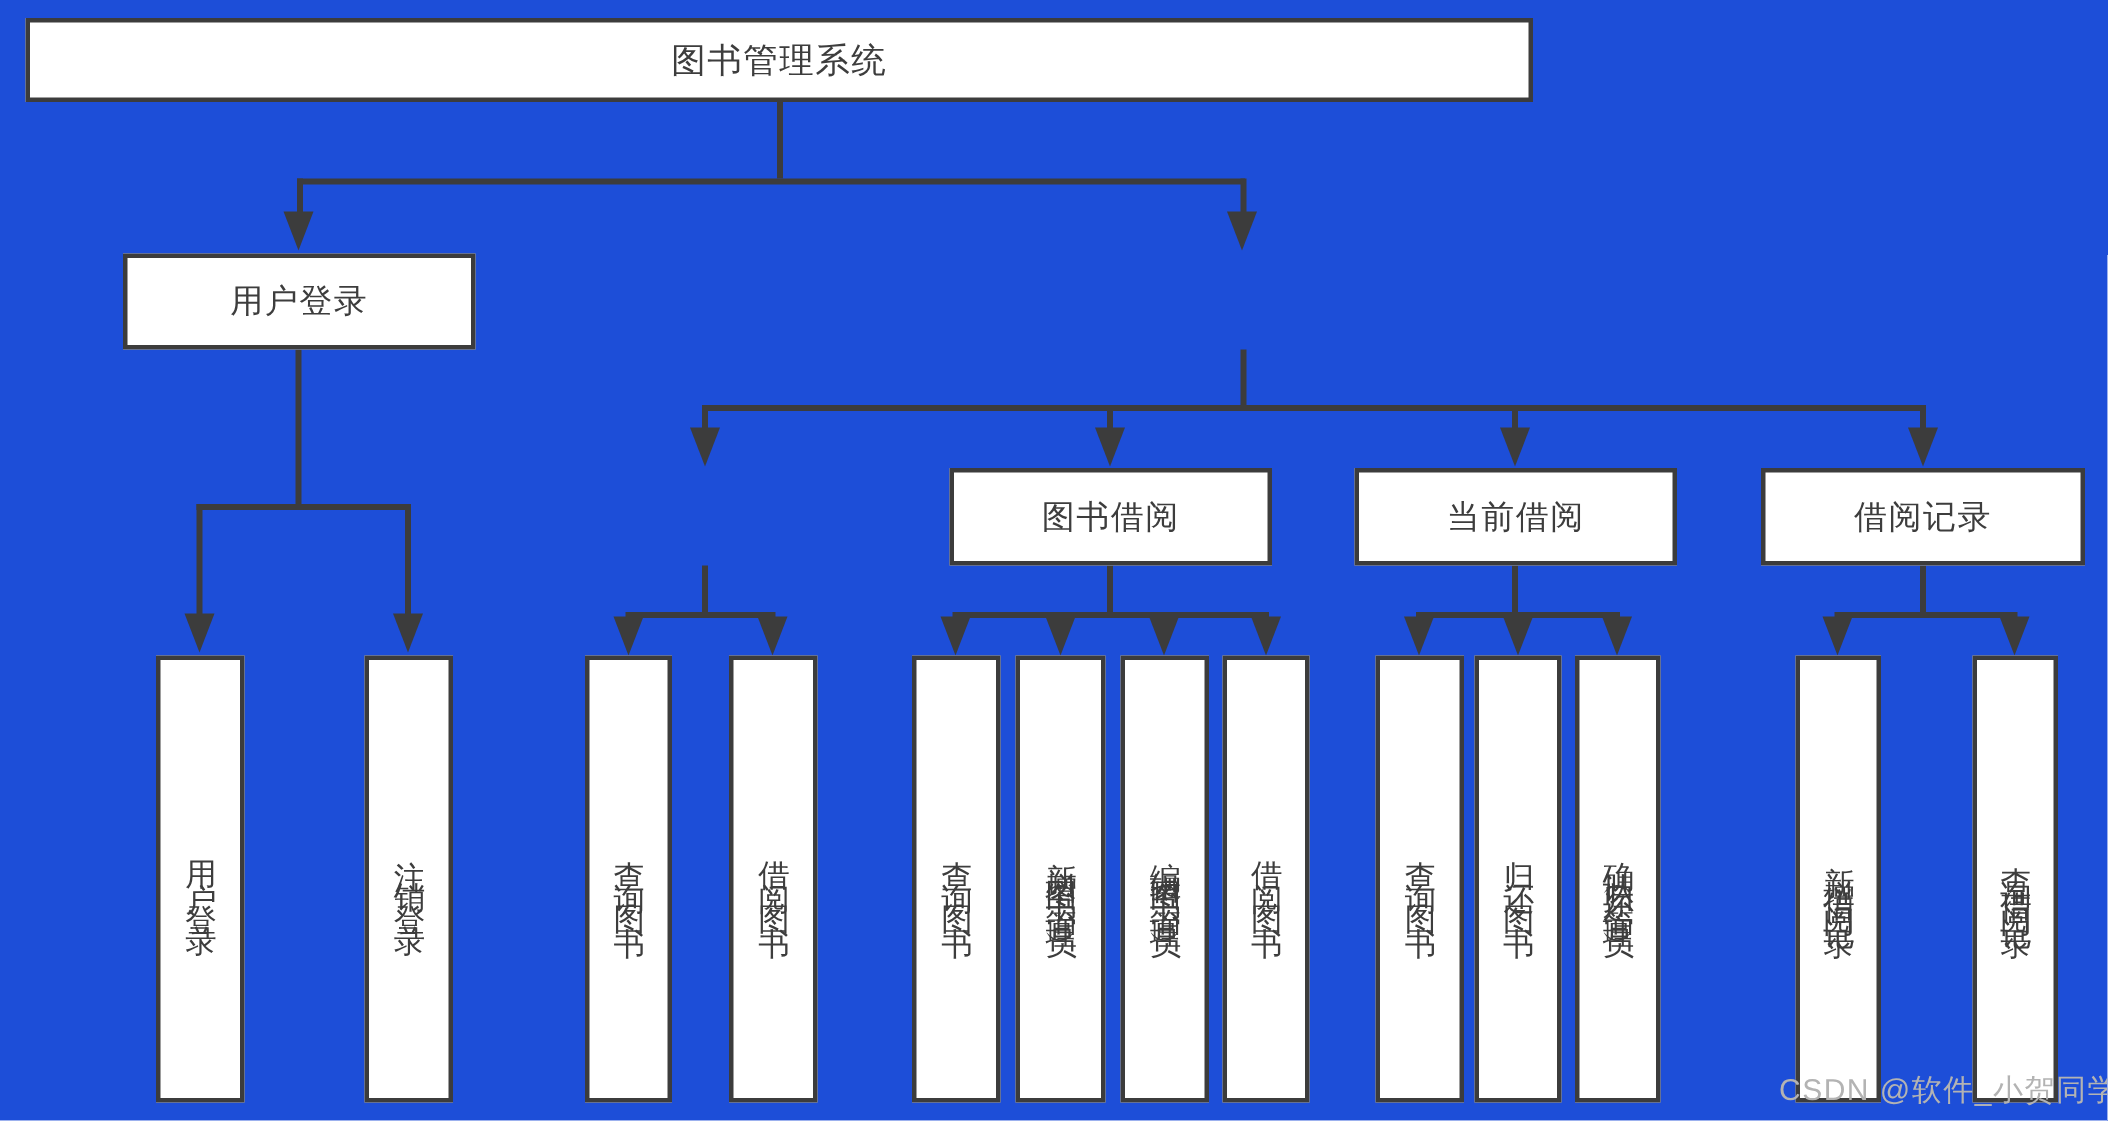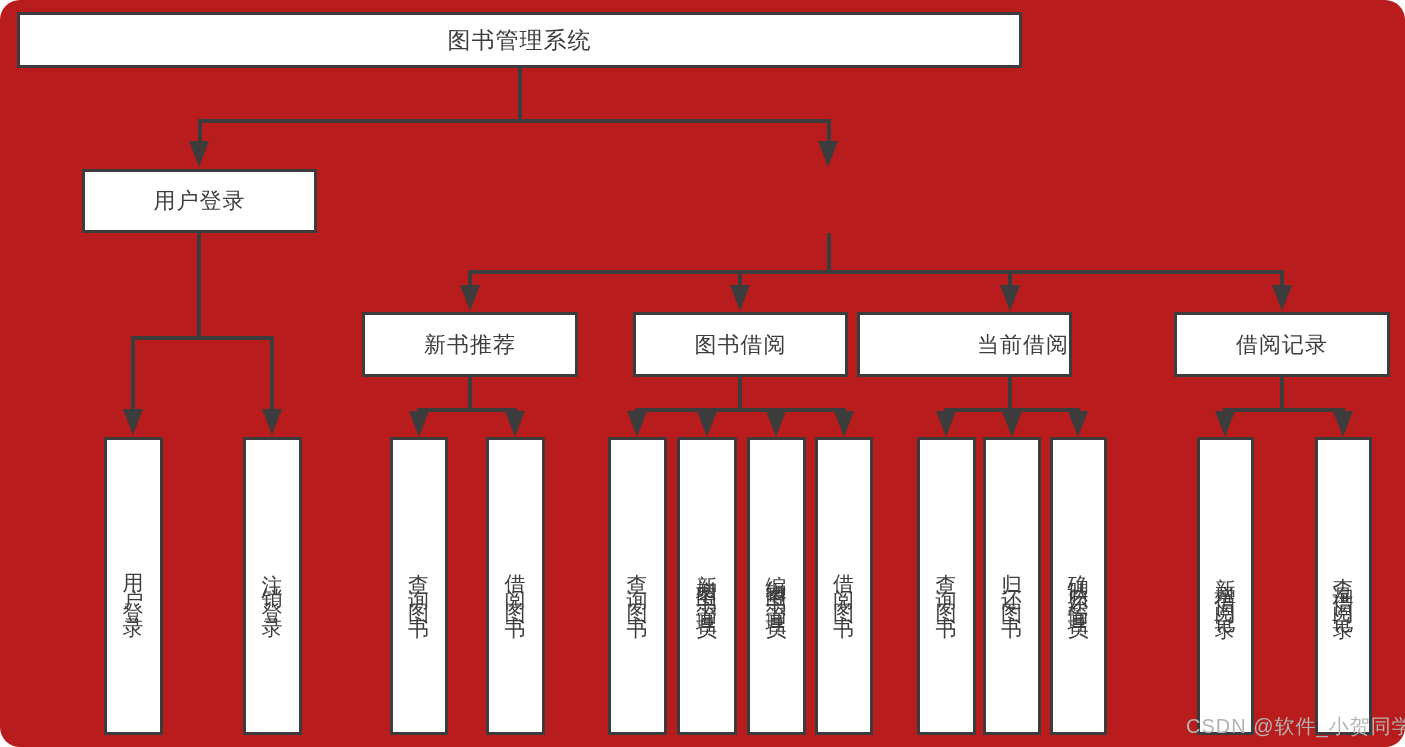--- a/index.html
+++ b/index.html
@@ -8,9 +8,8 @@
     position: relative;
     width: 1405px;
     height: 747px;
-    background: #b91c1c;
+    background: #1d4ed8;
     overflow: hidden;
-    border-radius: 20px;
   }
   .box {
     position: absolute;

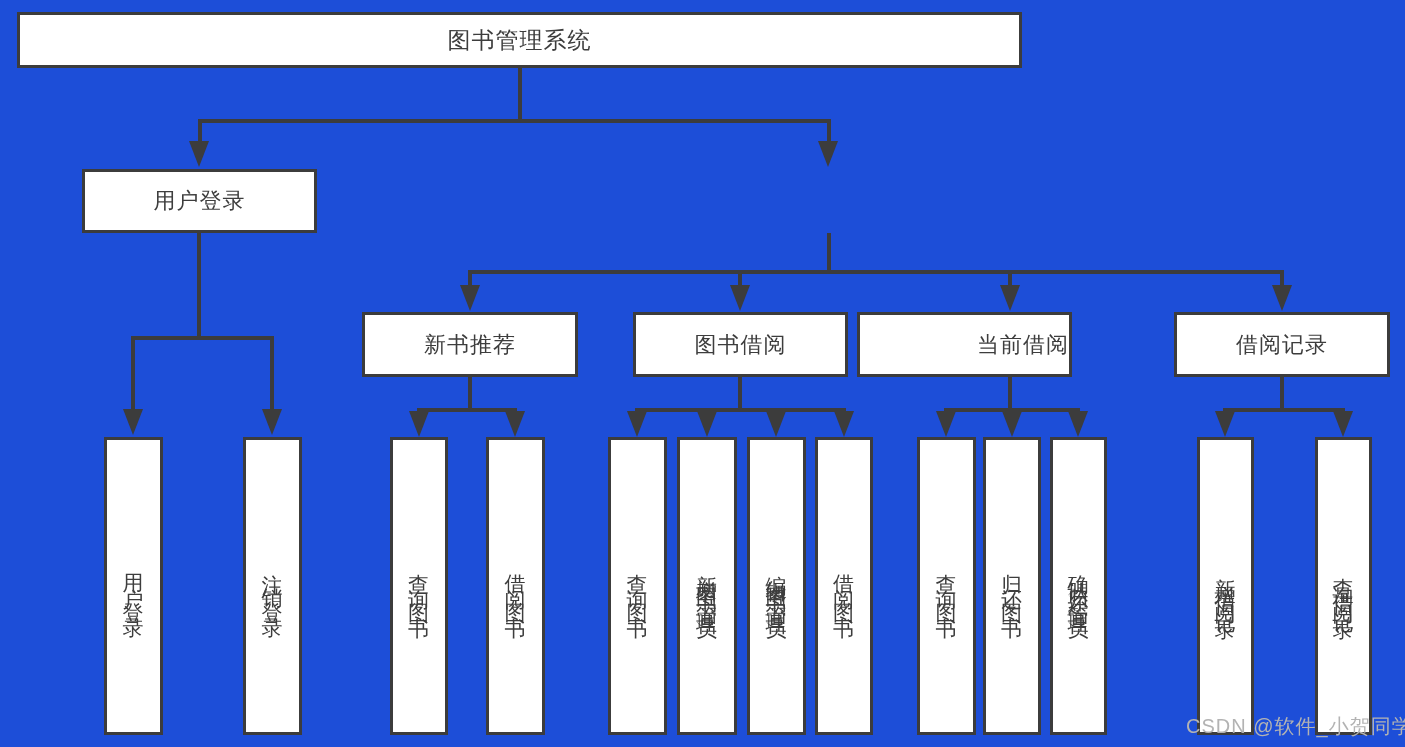--- a/index.html
+++ b/index.html
@@ -108,9 +108,6 @@
   <div class="vline" style="left:1280px; top:270px; width:4px; height:17px;"></div>
   <div class="arrow" style="left:1272px; top:285px;"></div>
 
-  <div class="box h" style="left:362px; top:312px; width:216px; height:65px;">
-    <span>新书推荐</span>
-  </div>
   <div class="box h" style="left:633px; top:312px; width:215px; height:65px;font-family:Liberation Mono, monospace;">
     <span>图书借阅</span>
   </div>

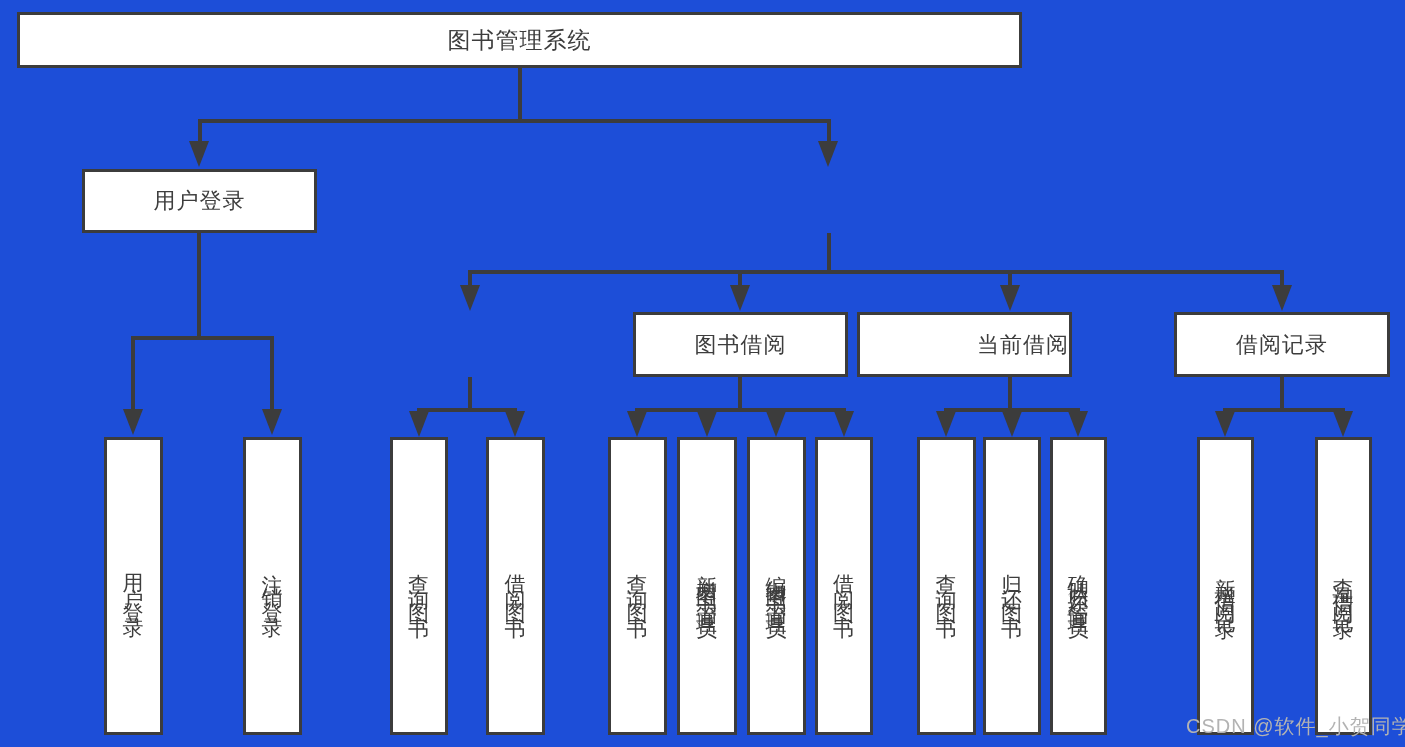--- a/index.html
+++ b/index.html
@@ -111,7 +111,7 @@
   <div class="box h" style="left:633px; top:312px; width:215px; height:65px;font-family:Liberation Mono, monospace;">
     <span>图书借阅</span>
   </div>
-  <div class="box h" style="left:857px; top:312px; width:215px; height:65px;justify-content:flex-end;">
+  <div class="box h" style="left:903px; top:312px; width:215px; height:65px;">
     <span>当前借阅</span>
   </div>
   <div class="box h" style="left:1174px; top:312px; width:216px; height:65px;">

